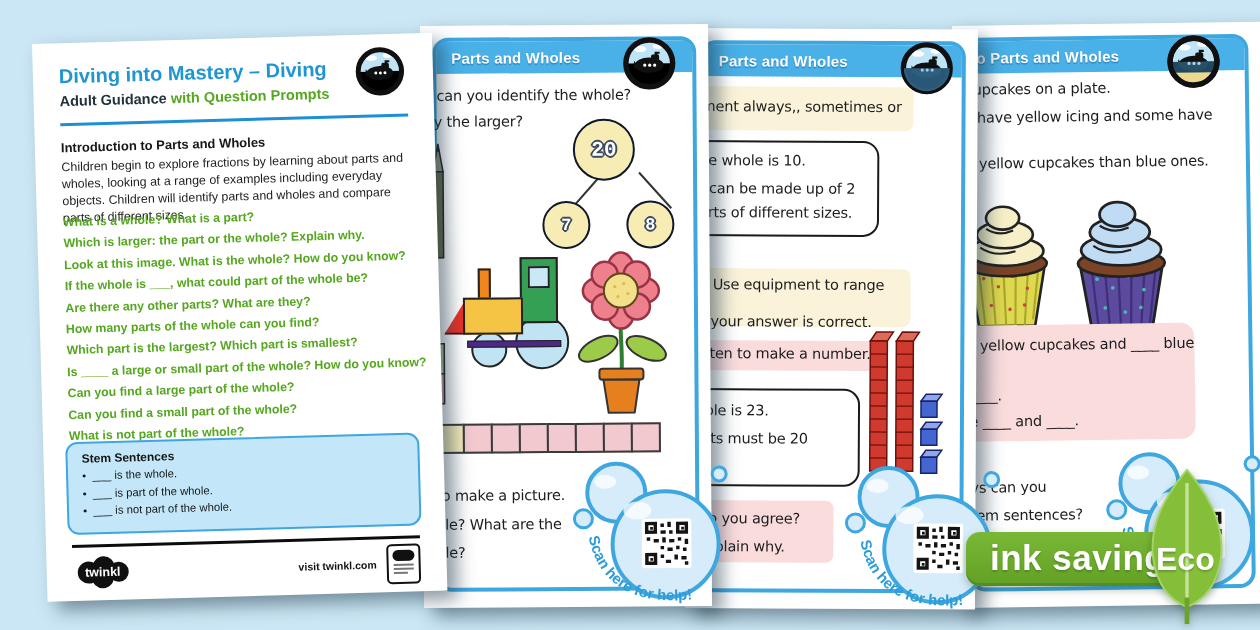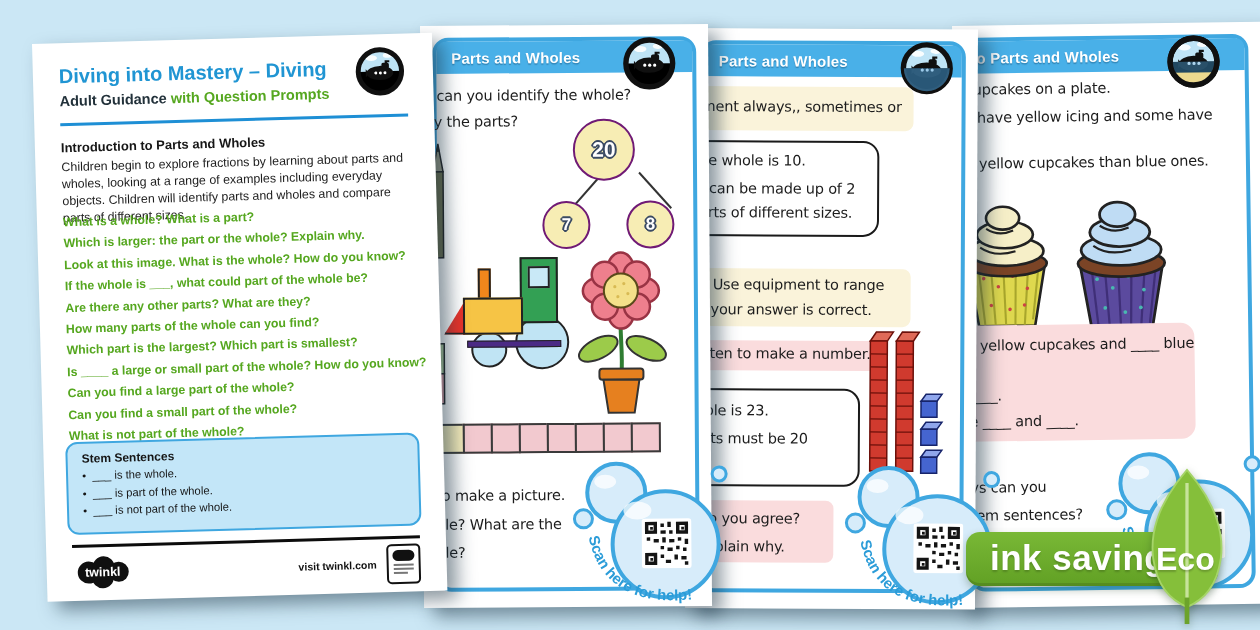--- a/index.html
+++ b/index.html
@@ -198,7 +198,7 @@
         </g>
     </svg>
     <div class="ws" style="position:absolute;left:16px;top:62px">can you identify the whole?</div>
-    <div class="ws" style="position:absolute;left:13px;top:88px">y the parts?</div>
+    <div class="ws" style="position:absolute;left:13px;top:88px">y the larger?</div>
 
     <svg style="position:absolute;left:130px;top:118px" width="140" height="80">
       <line x1="52" y1="30" x2="20" y2="66" stroke="#333" stroke-width="2"></line>

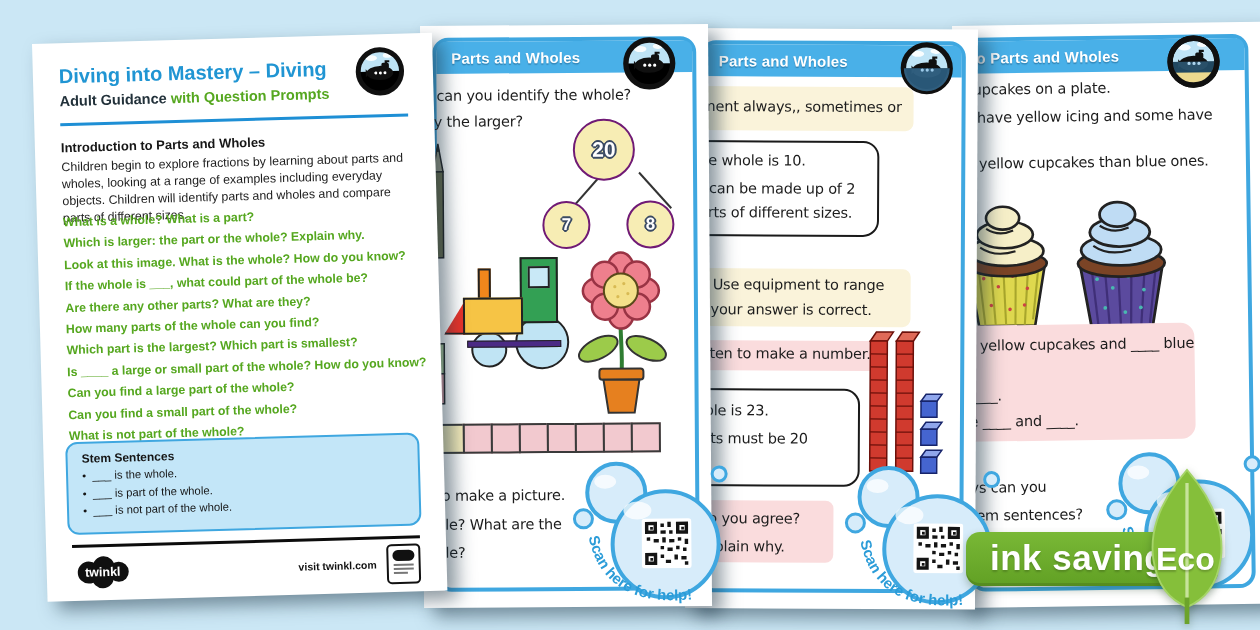--- a/index.html
+++ b/index.html
@@ -37,9 +37,9 @@
   #p3{left:688px;top:28px;width:290px;height:580px;transform:rotate(.3deg);transform-origin:top left;z-index:2;}
   #p4{left:952px;top:26px;width:308px;height:582px;transform:rotate(-.8deg);transform-origin:top left;z-index:1;}
   
-  .pw-circle{position:absolute;border-radius:50%;background:#f7edb4;border:2px solid #701a75;
+  .pw-circle{position:absolute;border-radius:50%;background:#f7edb4;border:2px solid #0f172a;
              display:flex;align-items:center;justify-content:center;font-weight:800;color:#fff;
-             font-family:Liberation Sans, sans-serif;
+             font-family:Liberation Mono, monospace;
              text-shadow:-2px 0 #3a4a63,2px 0 #3a4a63,0 -2px #3a4a63,0 2px #3a4a63,
                          -1px -1px #3a4a63,1px 1px #3a4a63,-1px 1px #3a4a63,1px -1px #3a4a63;}
   

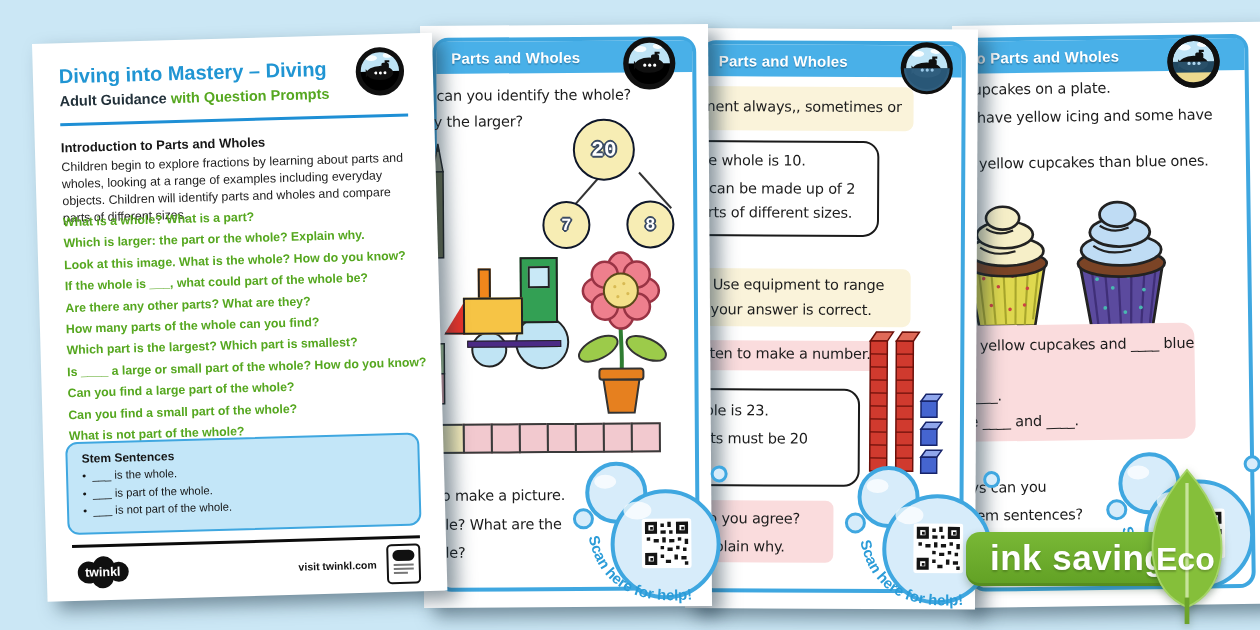--- a/index.html
+++ b/index.html
@@ -300,7 +300,7 @@
 
     <div class="cream" style="left:10px;top:240px;width:214px;height:58px"></div>
     <div class="ws" style="position:absolute;left:26px;top:248px">Use equipment to range</div>
-    <div class="ws" style="position:absolute;left:24px;top:273px">your answer is correct.</div>
+    <div class="ws" style="position:absolute;left:24px;top:285px">your answer is correct.</div>
 
     <div class="pinkbox" style="left:-6px;top:312px;width:196px;height:30px"></div>
     <div class="ws" style="position:absolute;left:10px;top:317px">e ten to make a number.</div>

